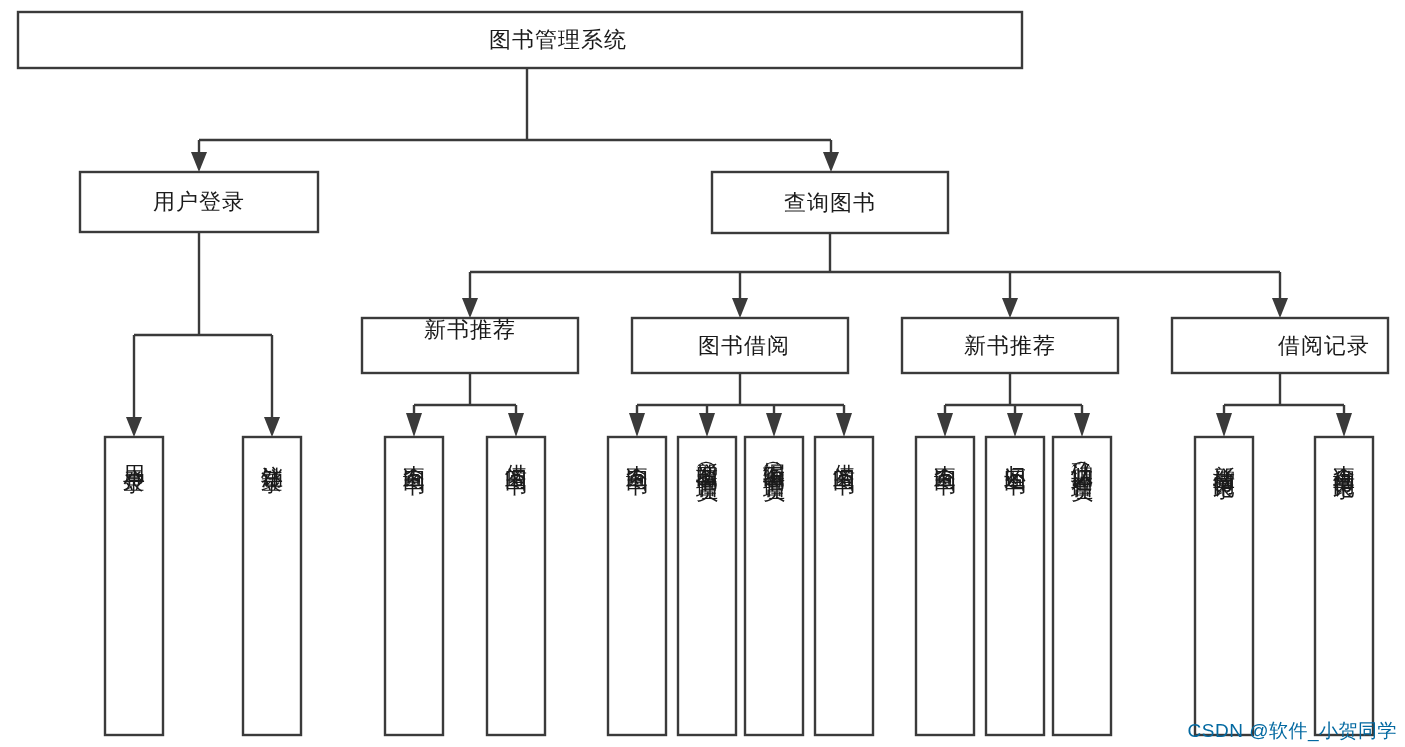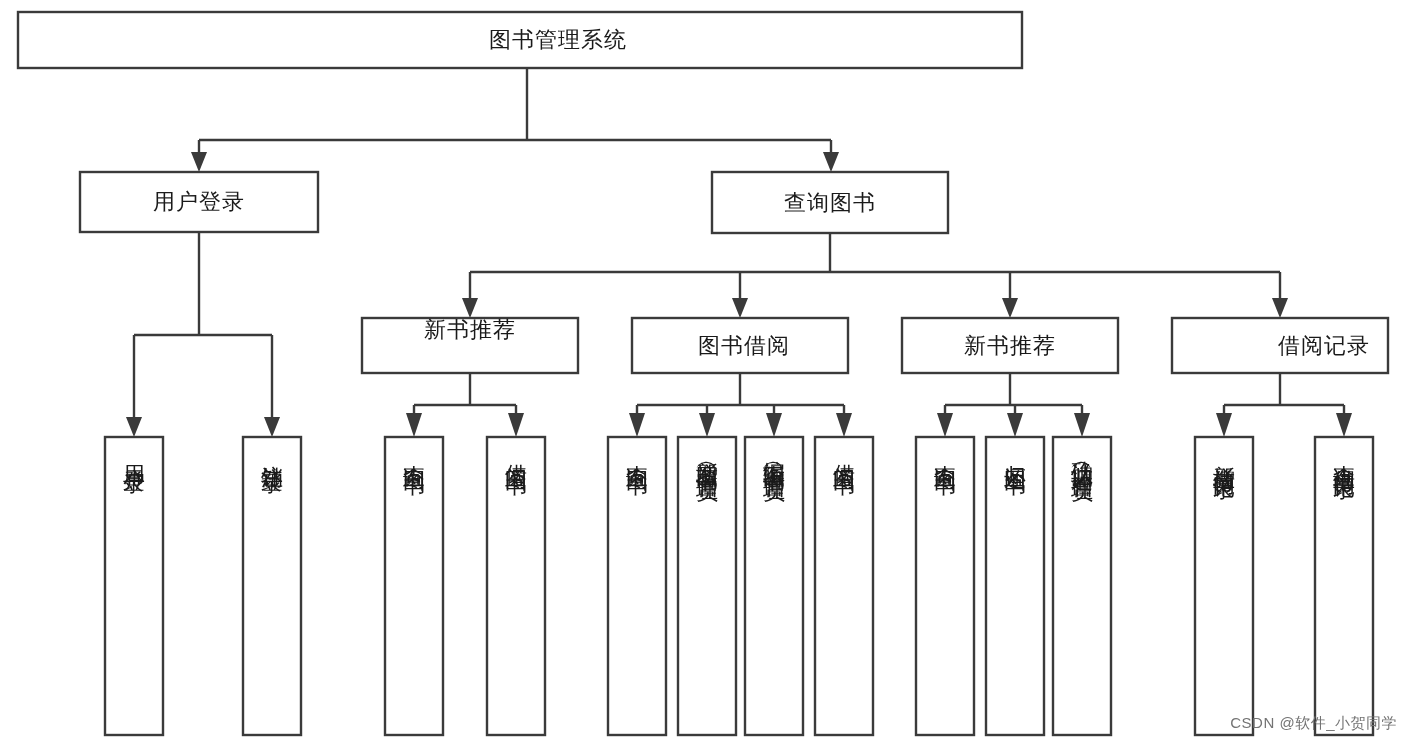--- a/index.html
+++ b/index.html
@@ -63,10 +63,10 @@
   #watermark {
     position: absolute;
     right: 8px;
-    bottom: 14px;
-    font-family: "Liberation Sans", "DejaVu Sans", sans-serif;
-    font-size: 15px;
-    color: #737373;
+    bottom: 3px;
+    font-family: "Liberation Sans", "DejaVu Sans", sans-serif;
+    font-size: 19px;
+    color: #0369a1;
     white-space: nowrap;
     letter-spacing: 0.5px;
   }

